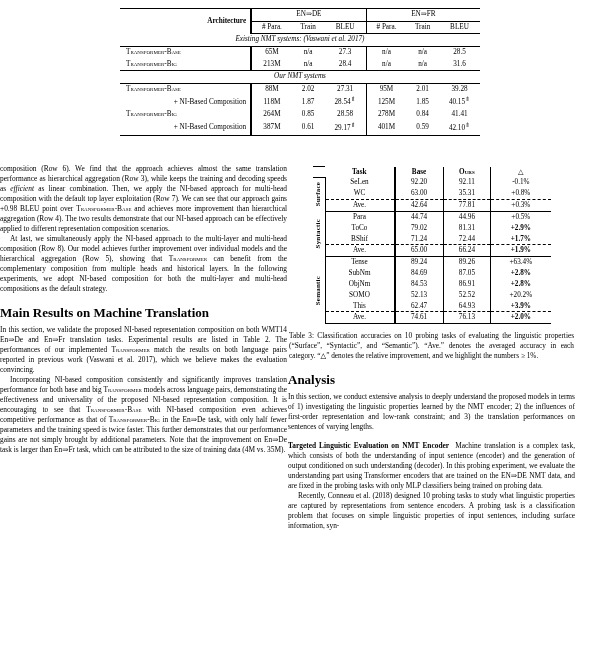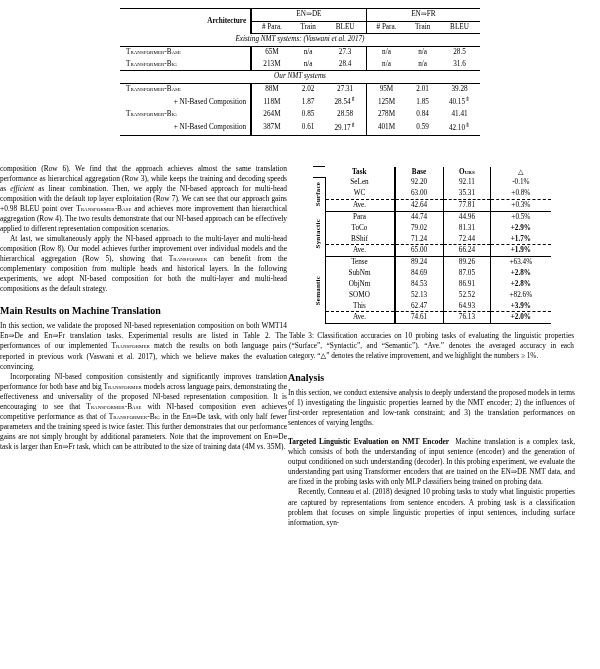--- a/index.html
+++ b/index.html
@@ -344,7 +344,7 @@
               <td class="task">SOMO</td>
               <td class="dbl-l">52.13</td>
               <td class="sep-l">52.52</td>
-              <td class="sep-l">+82.6%</td>
+              <td class="sep-l">+20.2%</td>
             </tr>
             <tr>
               <td class="task">This</td>

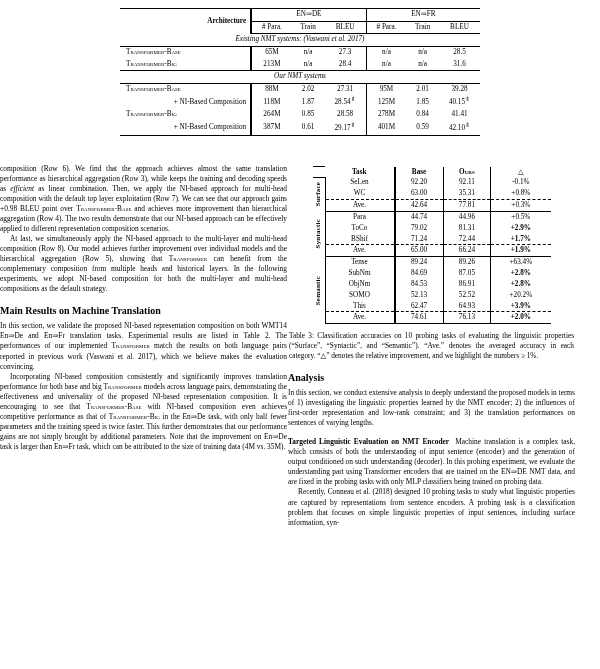--- a/index.html
+++ b/index.html
@@ -93,7 +93,7 @@
   }
   p.body.noindent { text-indent: 0; }
   h3.sec {
-    font-size: 10px;
+    font-size: 13px;
     font-weight: bold;
     margin: 11px 0 4px 0;
     text-align: left;

